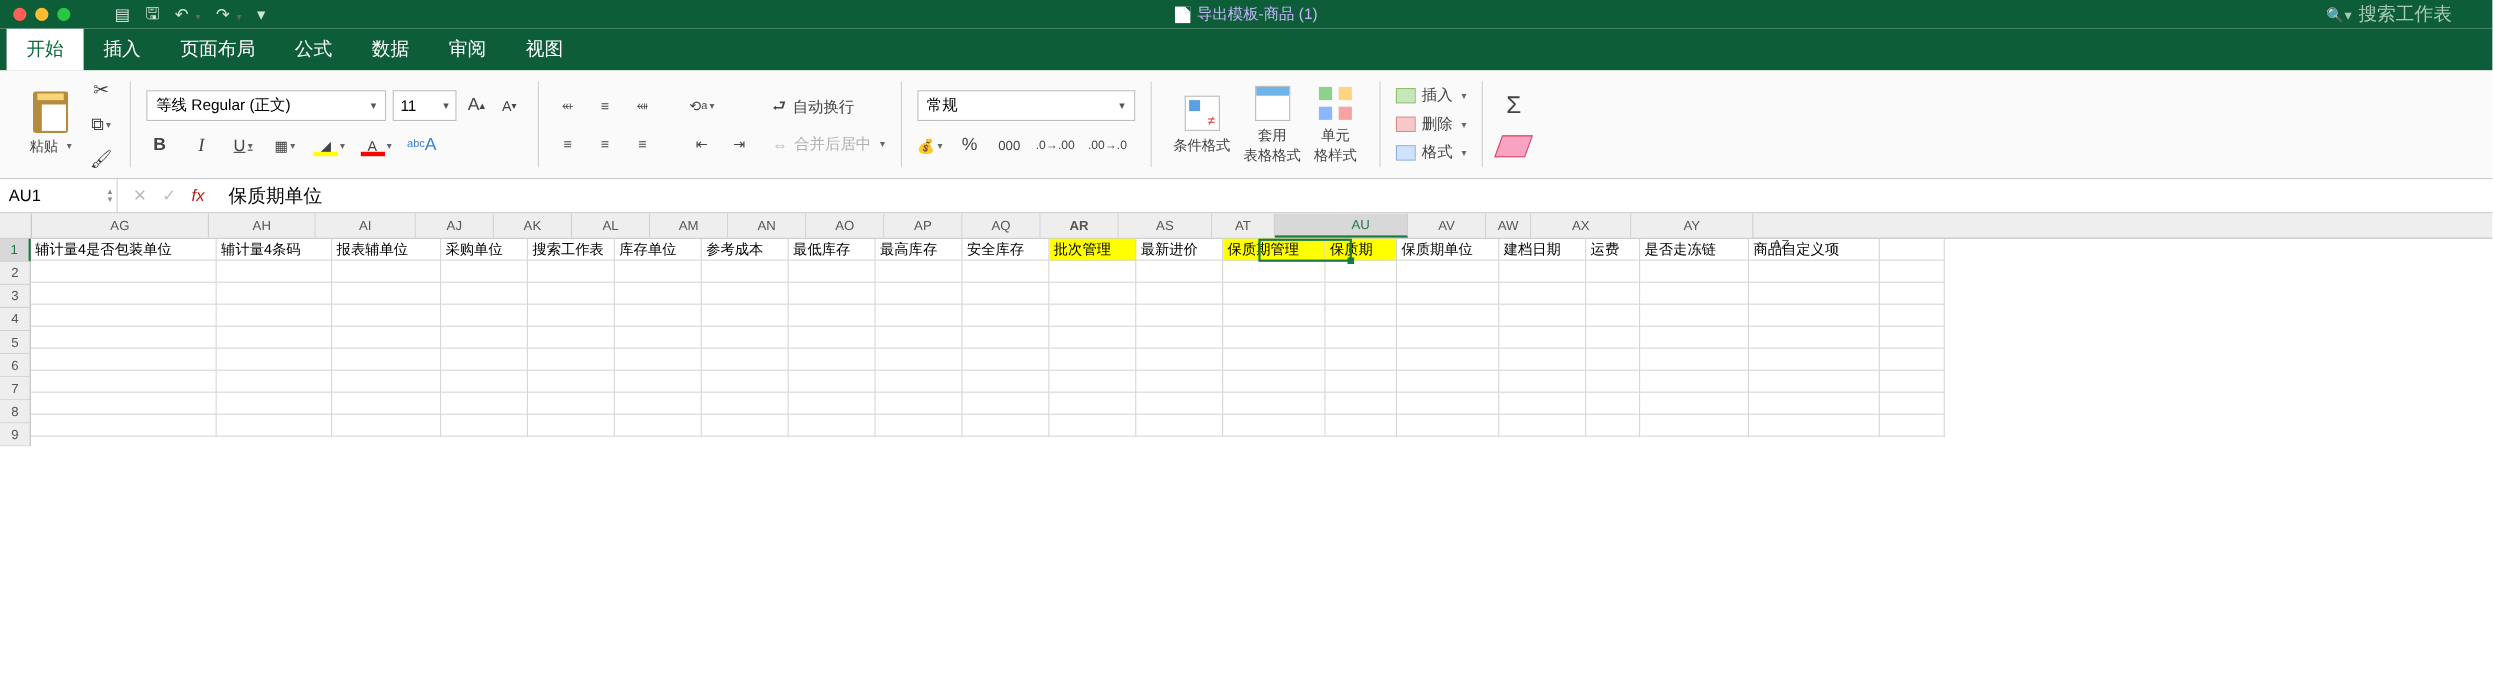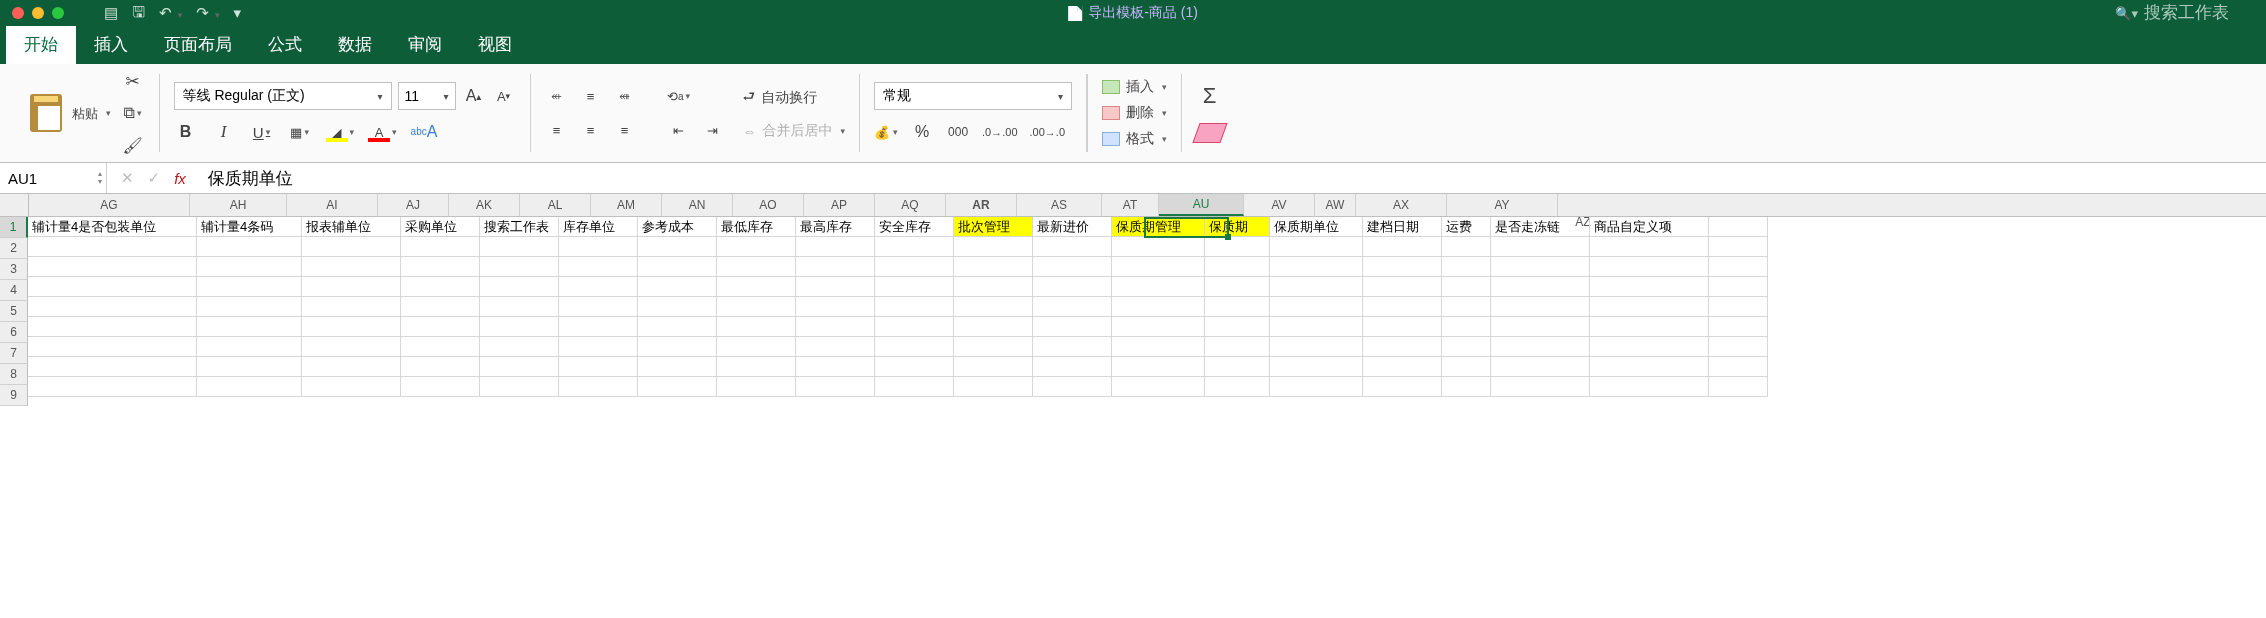--- a/index.html
+++ b/index.html
@@ -27,7 +27,7 @@
 .ribbon{height:98px;background:#fafafa;border-bottom:1px solid #bfbfbf;display:flex;align-items:stretch;padding:0 8px}
 .group{display:flex;align-items:center;padding:0 14px;position:relative}
 .sep{width:1px;background:#d0d0d0;margin:10px 0}
-.col{display:flex;flex-direction:row;justify-content:flex-start;align-items:center;gap:2px}
+.col{display:flex;flex-direction:column;justify-content:flex-start;align-items:center;gap:2px}
 .row{display:flex;align-items:center;gap:6px}
 .stack{display:flex;flex-direction:column;gap:8px;justify-content:center}
 .btn{display:inline-flex;align-items:center;justify-content:center;min-width:24px;height:24px;color:#444}

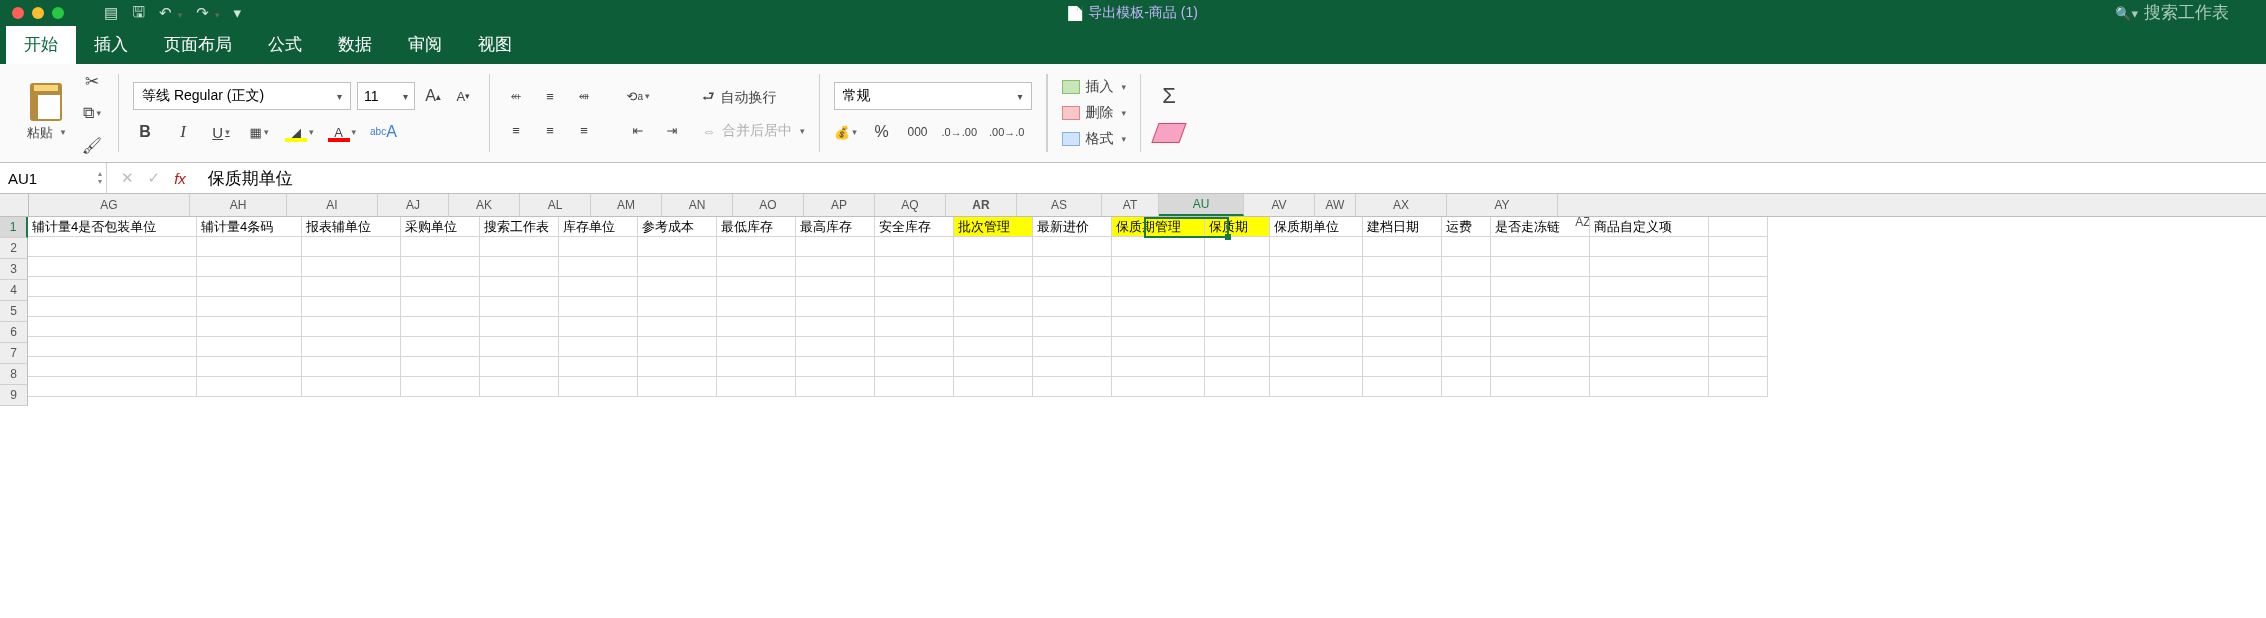--- a/index.html
+++ b/index.html
@@ -230,6 +230,28 @@
   </div>
   <div class="sep"></div>
 
+  <div class="group">
+    <div class="bigbtn">
+      <div class="ic">
+          <div class="ic-cond"></div>
+        </div>
+      <span class="biglabel">条件格式</span>
+    </div>
+    <div class="bigbtn">
+      <div class="ic">
+          <div class="ic-tblfmt"></div>
+        </div>
+      <span class="biglabel" style="white-space:pre;text-align:center">套用
+表格格式</span>
+    </div>
+    <div class="bigbtn">
+      <div class="ic">
+          <div class="ic-cellstyle"></div>
+        </div>
+      <span class="biglabel" style="white-space:pre;text-align:center">单元
+格样式</span>
+    </div>
+  </div>
   <div class="sep"></div>
 
   <div class="group">

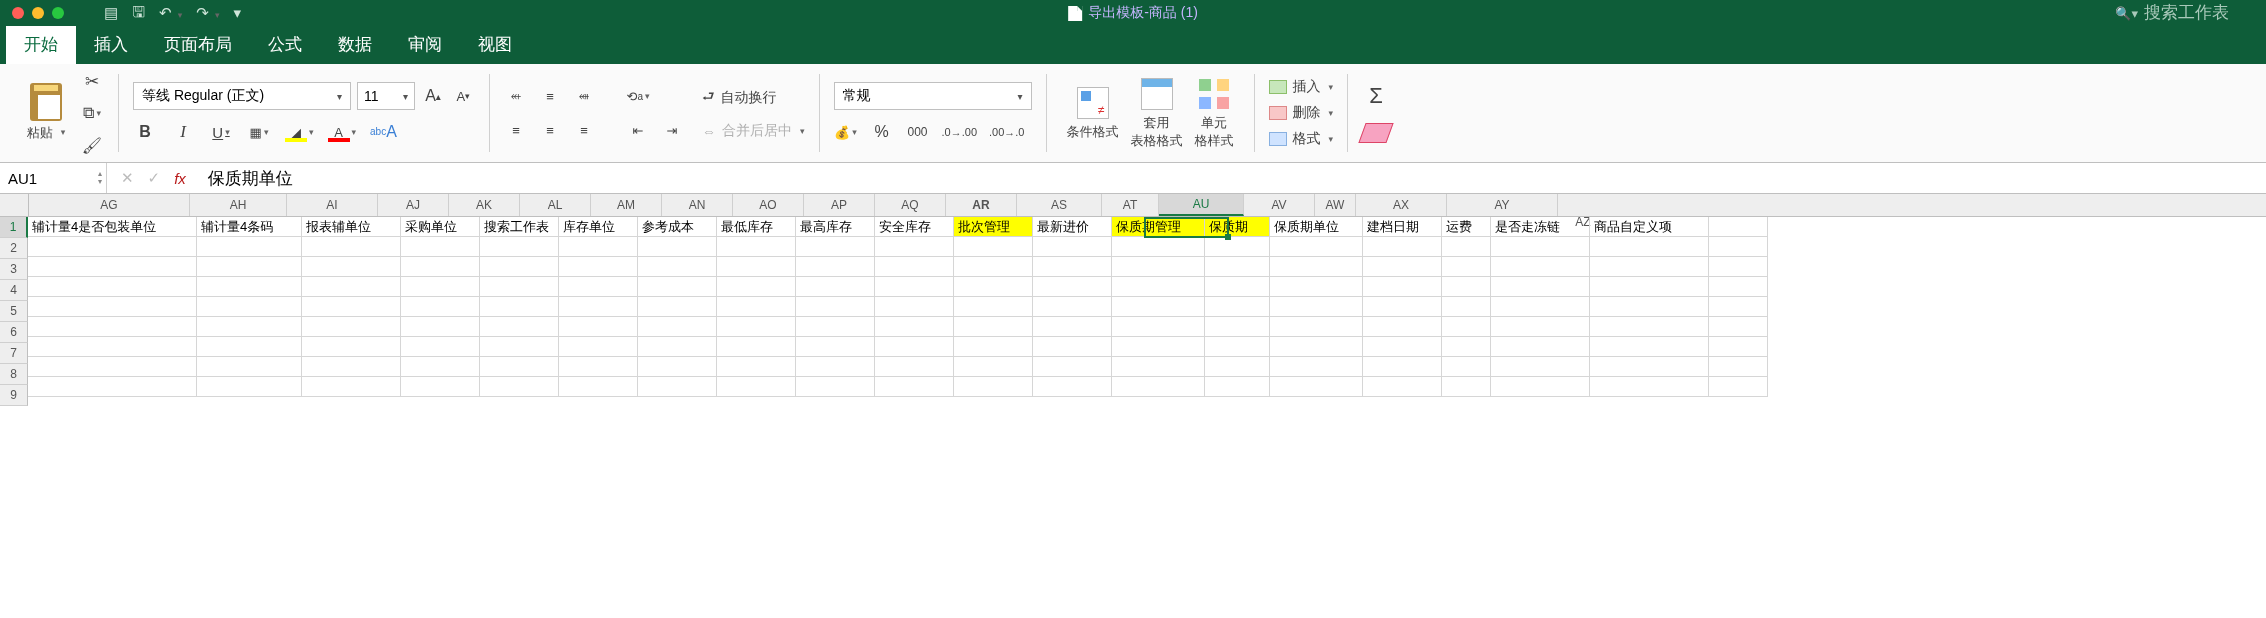--- a/index.html
+++ b/index.html
@@ -319,7 +319,7 @@
         <div class="ch" style="width: 70px; font-weight: bold;">AR</div>
         <div class="ch" style="width: 84px;">AS</div>
         <div class="ch" style="width: 56px;">AT</div>
-        <div class="ch sel" style="width: 84px;">AU</div>
+        <div class="ch sel" style="width: 84px; padding-left: 36px;">AU</div>
         <div class="ch" style="width: 70px;">AV</div>
         <div class="ch" style="width: 40px;">AW</div>
         <div class="ch" style="width: 90px;">AX</div>

